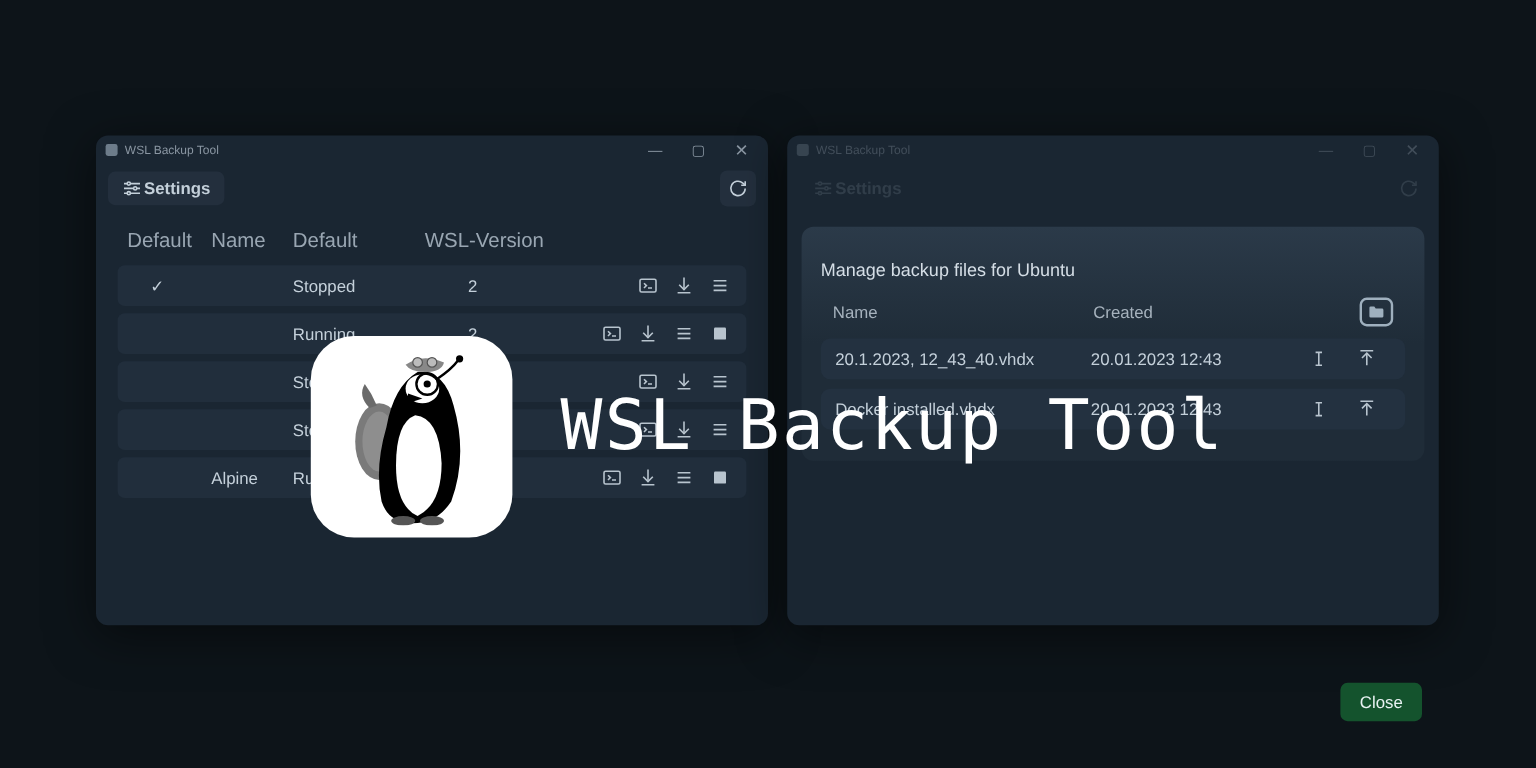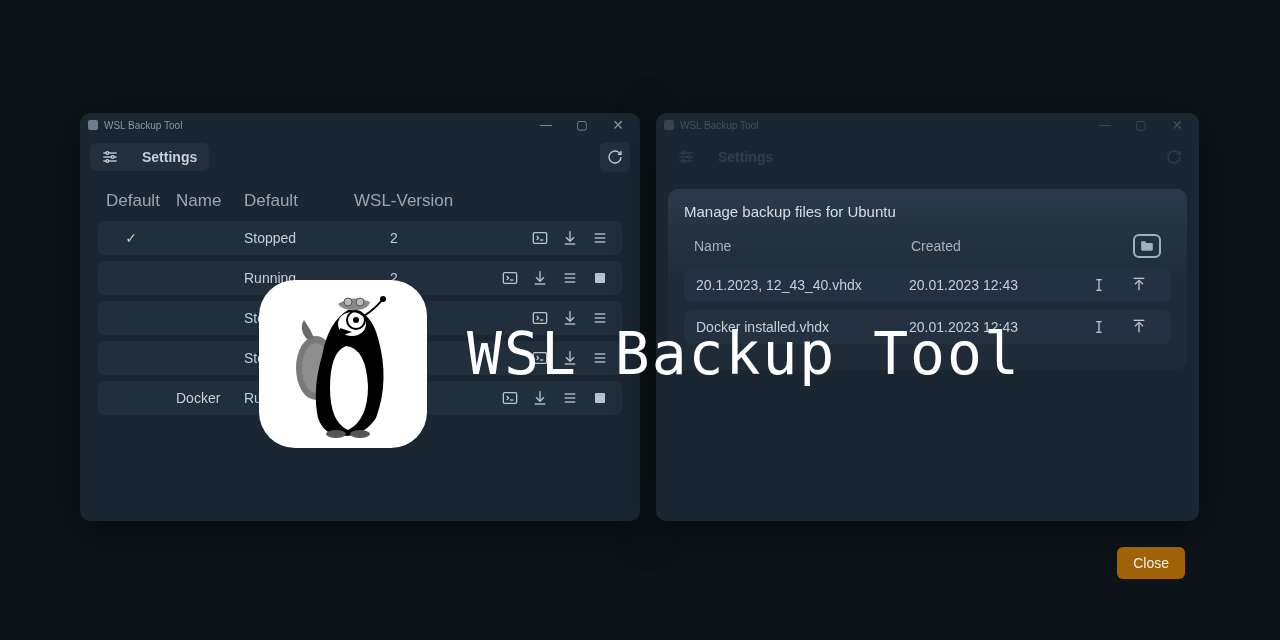--- a/index.html
+++ b/index.html
@@ -39,7 +39,7 @@
   height: 40px; display: flex; align-items: center; padding: 0 10px; gap: 8px;
 }
 .settings-btn {
-  display: flex; gap: 24px;
+  display: flex; gap: 2px;
   background: #232f3d; padding: 6px 12px; border-radius: 6px;
   font-size: 14px; font-weight: 600; color: #c4d0da;
 }

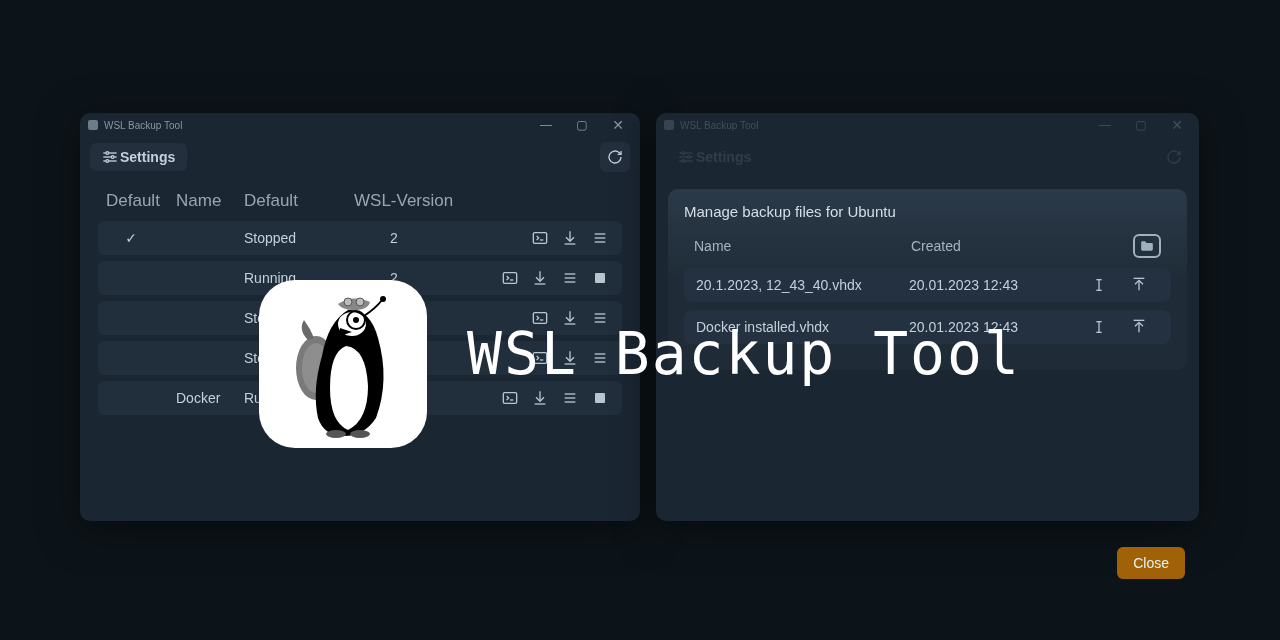--- a/index.html
+++ b/index.html
@@ -78,7 +78,7 @@
 .dialog {
   position: absolute; left: 12px; right: 12px; top: 76px;
   background: linear-gradient(#2b3a49, #1f2c38 50%);
-  border-radius: 10px; padding: 14px 16px 18px;
+  border-radius: 10px; padding: 28px 16px 18px;
 }
 .dialog-title { font-size: 15px; color: #d5dee6; margin-bottom: 14px; font-weight: 400;}
 .backup-headers {

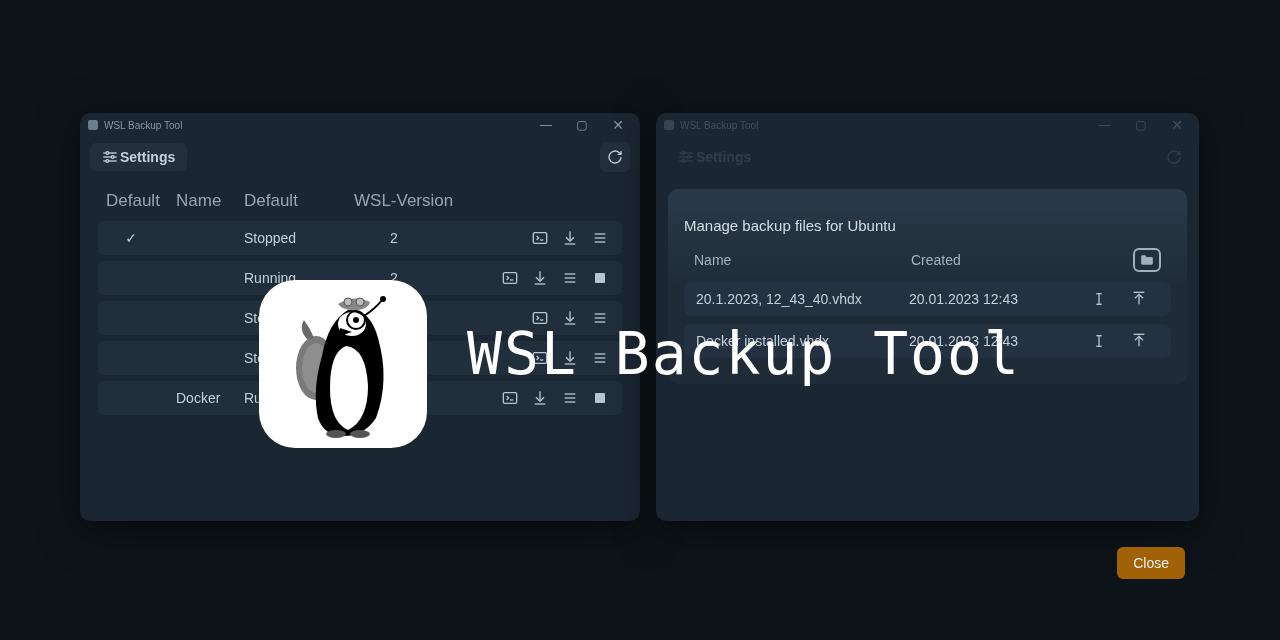--- a/index.html
+++ b/index.html
@@ -284,7 +284,7 @@
         </div>
         <div class="distro-row">
           <span class="check"></span>
-          <span>Docker</span>
+          <span>Alpine</span>
           <span>Running</span>
           <span class="version">2</span>
           <span class="actions">

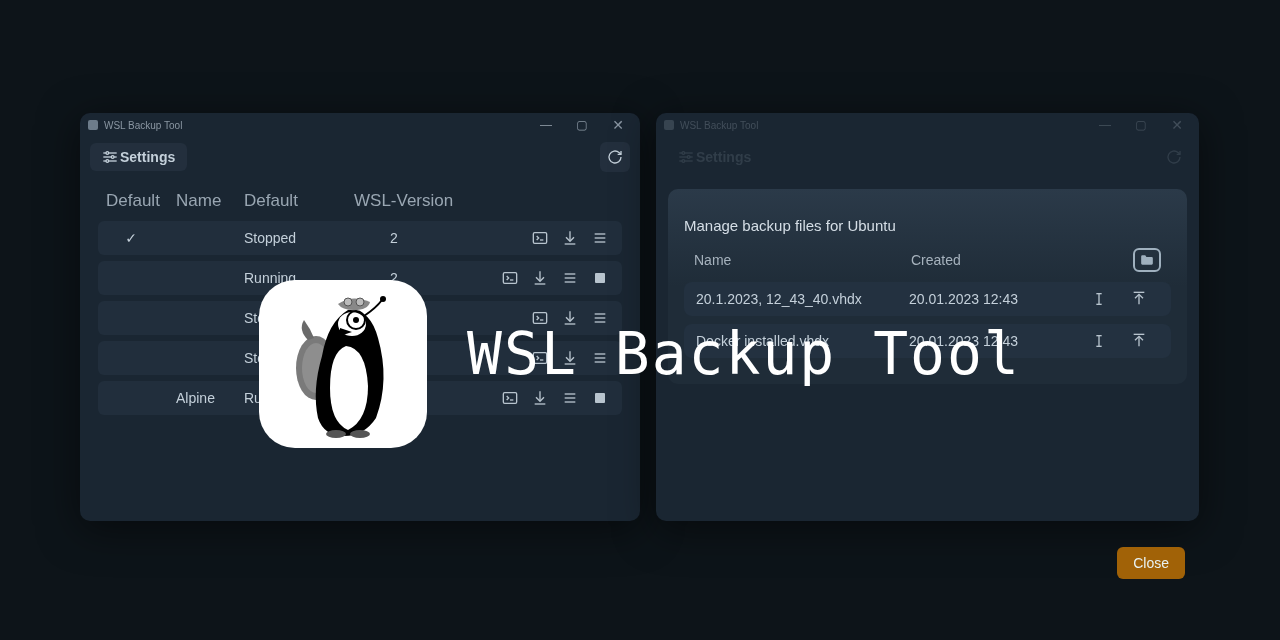--- a/index.html
+++ b/index.html
@@ -97,8 +97,8 @@
 }
 .backup-row .act { justify-self: center; }
 .close-btn {
-  position: absolute; right: 14px; top: 434px;
-  background: #a16207; color: #e8f2f2; padding: 8px 16px; border-radius: 6px;
+  position: absolute; right: 14px; top: 456px;
+  background: #14532d; color: #e8f2f2; padding: 8px 16px; border-radius: 6px;
   font-size: 14px;
 }
 

